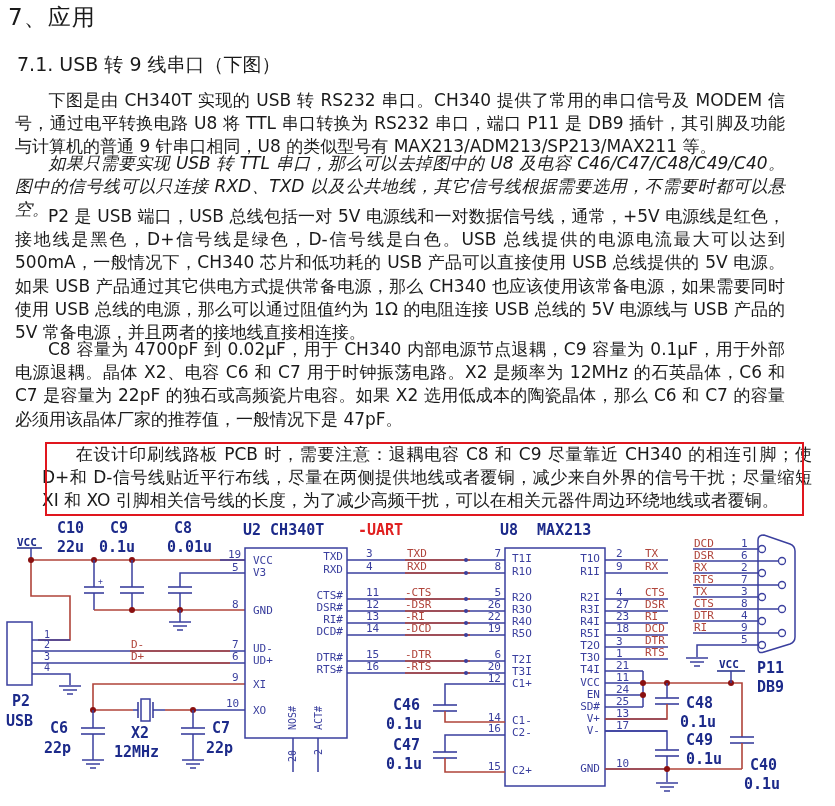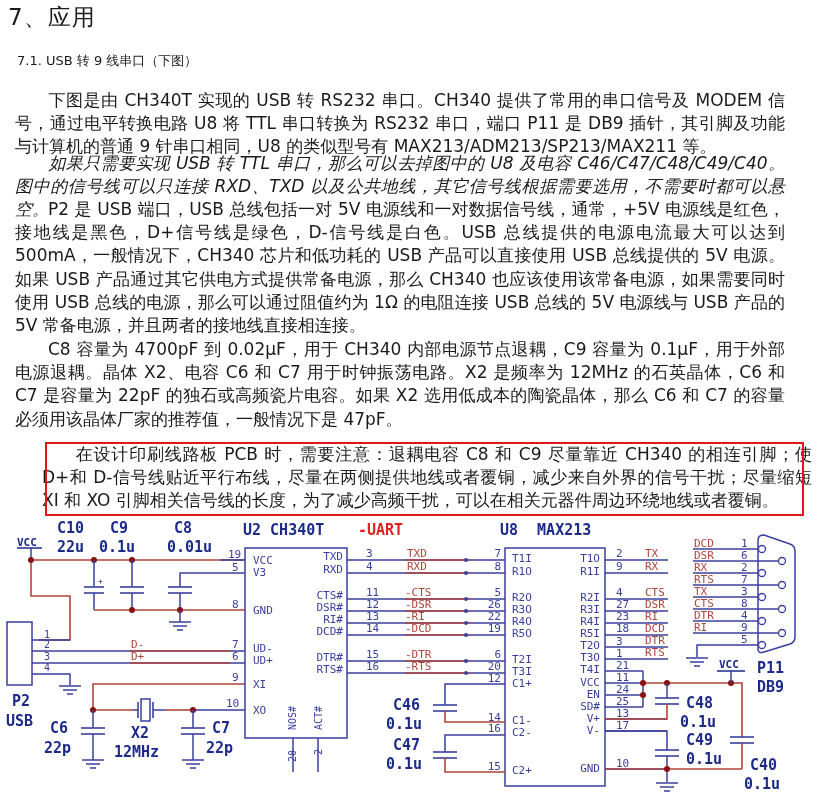--- a/index.html
+++ b/index.html
@@ -6,7 +6,7 @@
   body { width: 835px; height: 806px; position: relative; overflow: hidden;
          font-family: "DejaVu Sans", "Liberation Sans", sans-serif; color: #1a1a1a; }
   .h1 { position: absolute; left: 8px; top: 2px; font-size: 23px; letter-spacing: 1px; }
-  .h2 { position: absolute; left: 17px; top: 52px; font-size: 13px; }
+  .h2 { position: absolute; left: 17px; top: 52px; font-size: 19px; }
   .para { position: absolute; left: 15px; width: 770px; font-size: 17px; line-height: 23.2px;
           text-align: justify; text-align-last: left; }
   .para .indent { display: inline-block; width: 33px; }

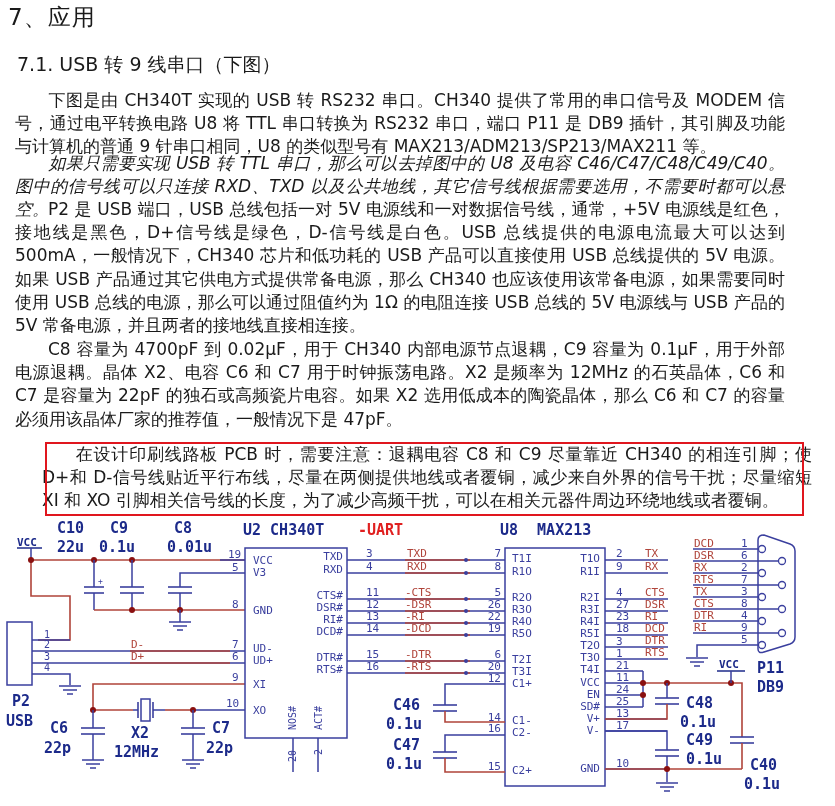--- a/index.html
+++ b/index.html
@@ -12,7 +12,7 @@
   .para .indent { display: inline-block; width: 33px; }
   #p1 { top: 89px; }
   #p2 { top: 152px; font-style: italic; }
-  #p3 { top: 198px; }
+  #p3 { top: 205px; }
   #p4 { top: 338px; }
   #p5 { top: 443px; margin-left: 27px; }
   .highlight-box { position: absolute; left: 45px; top: 442px; width: 759px; height: 74px;

